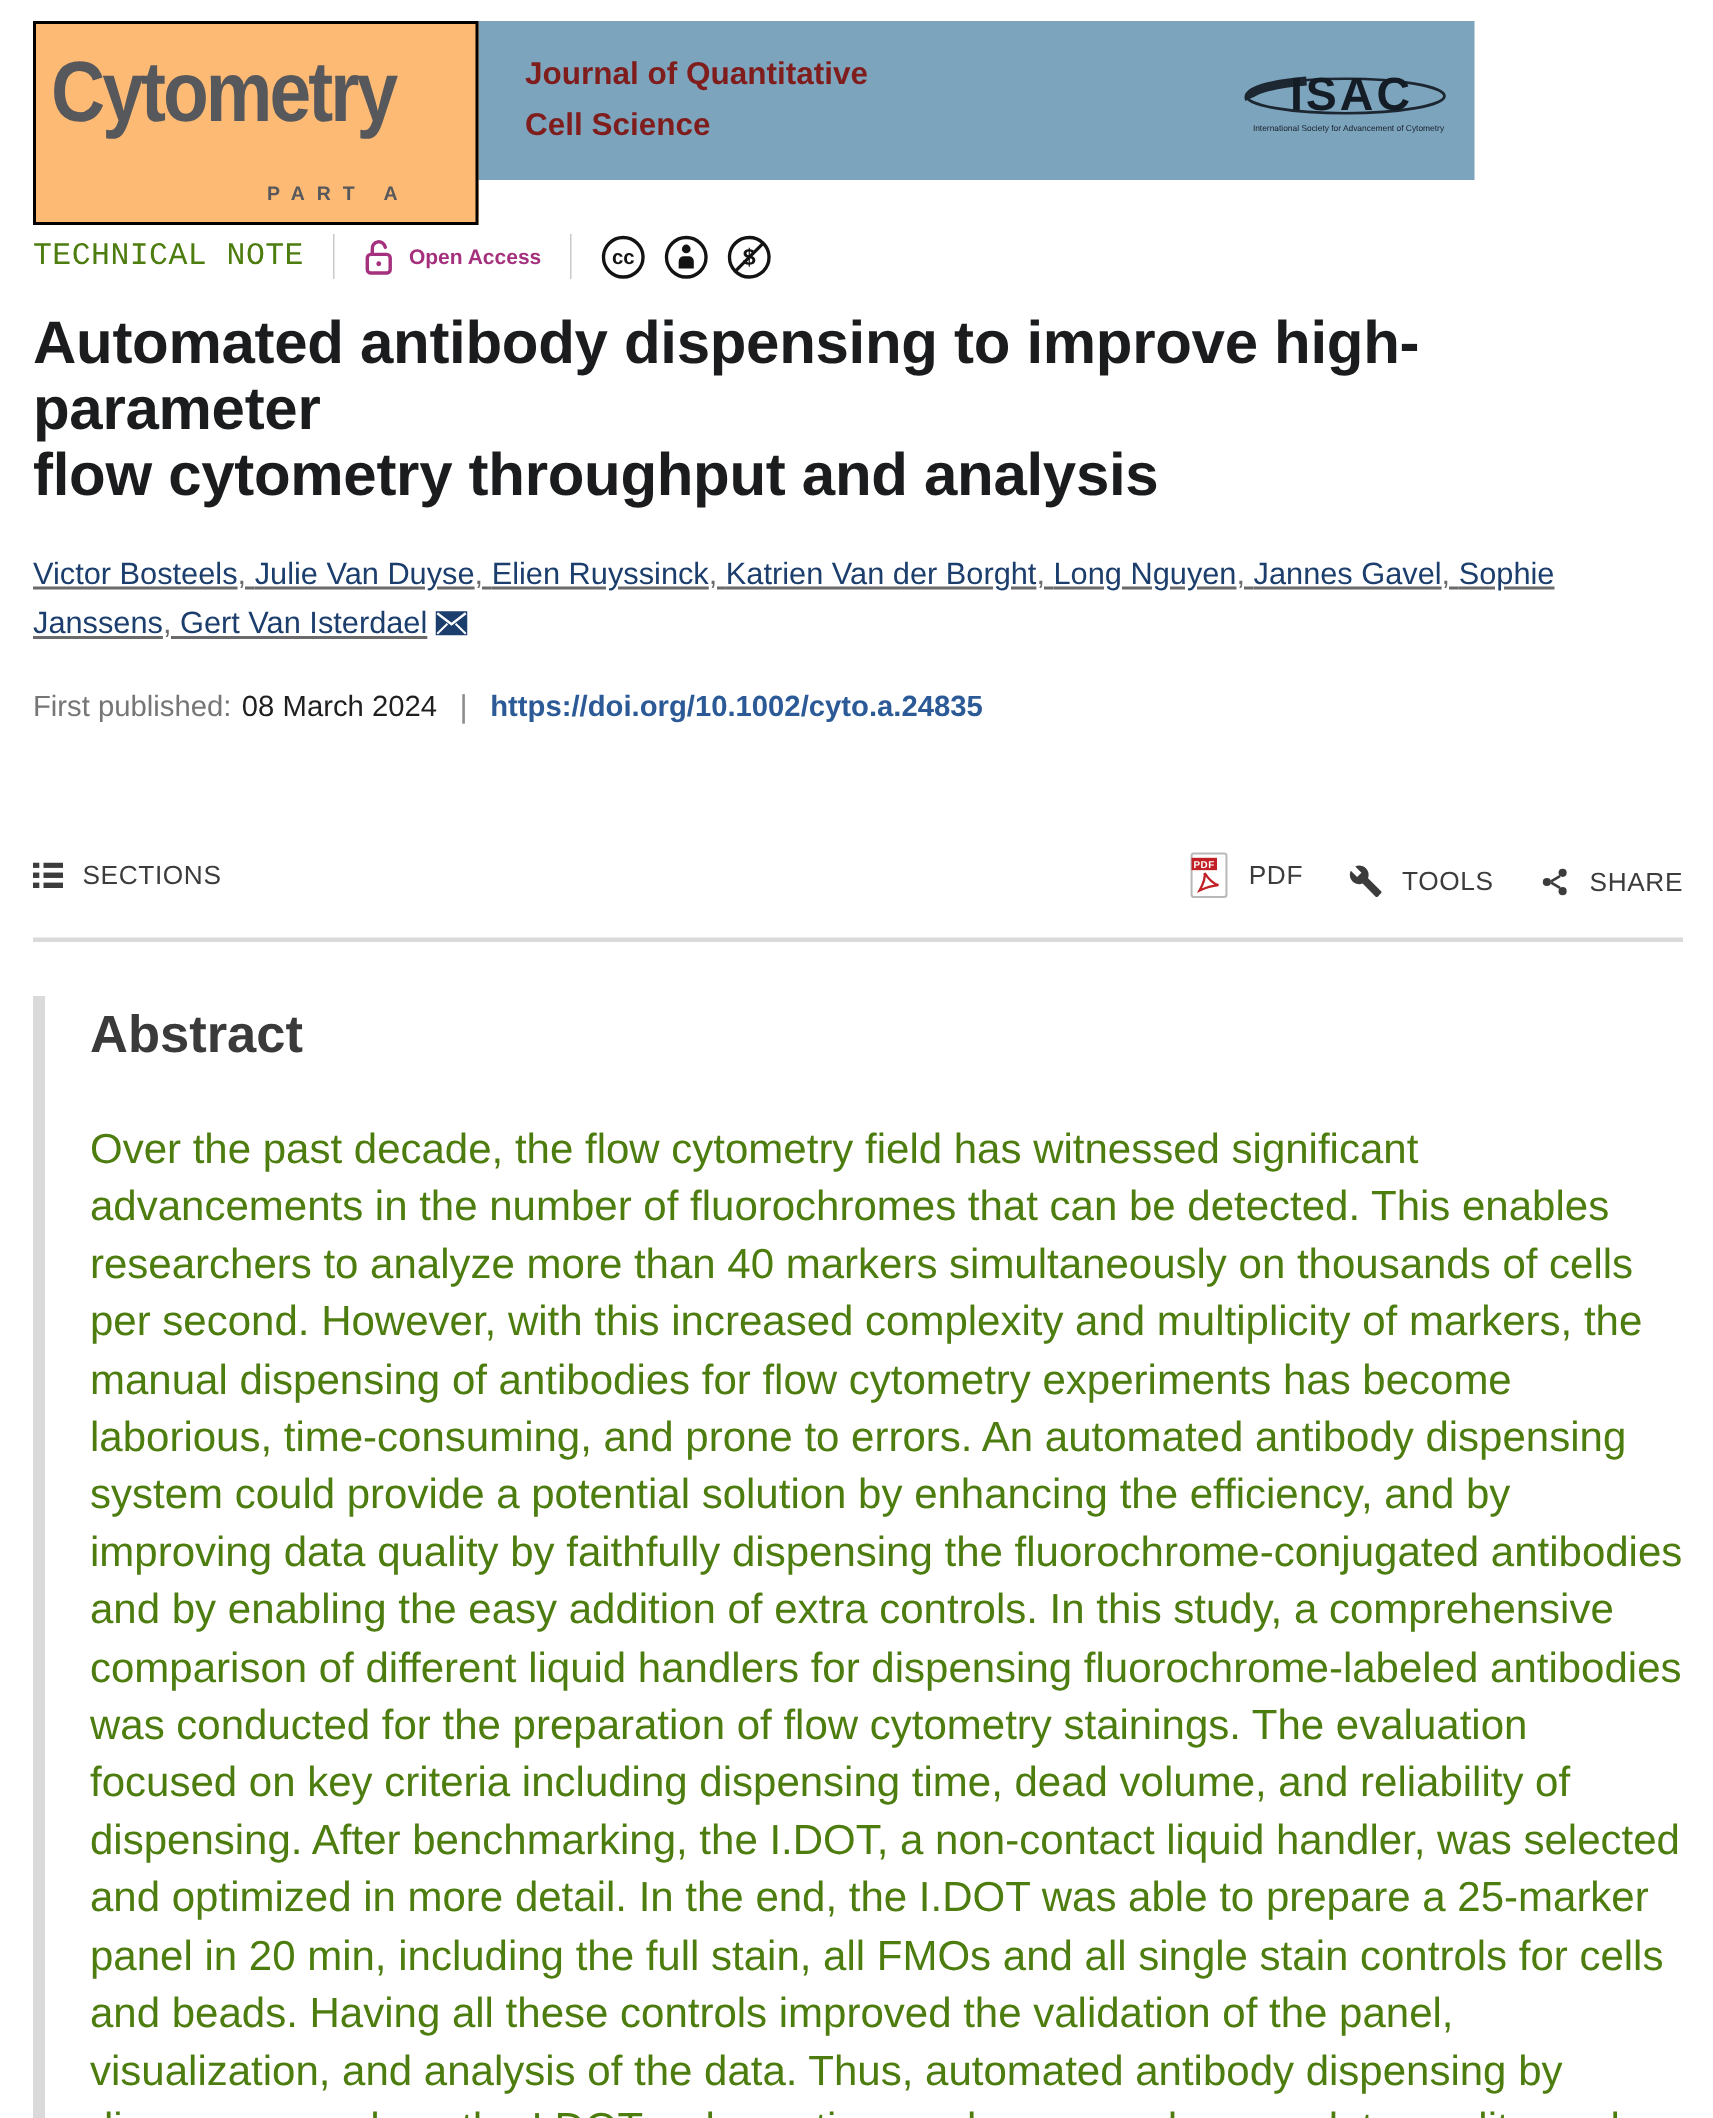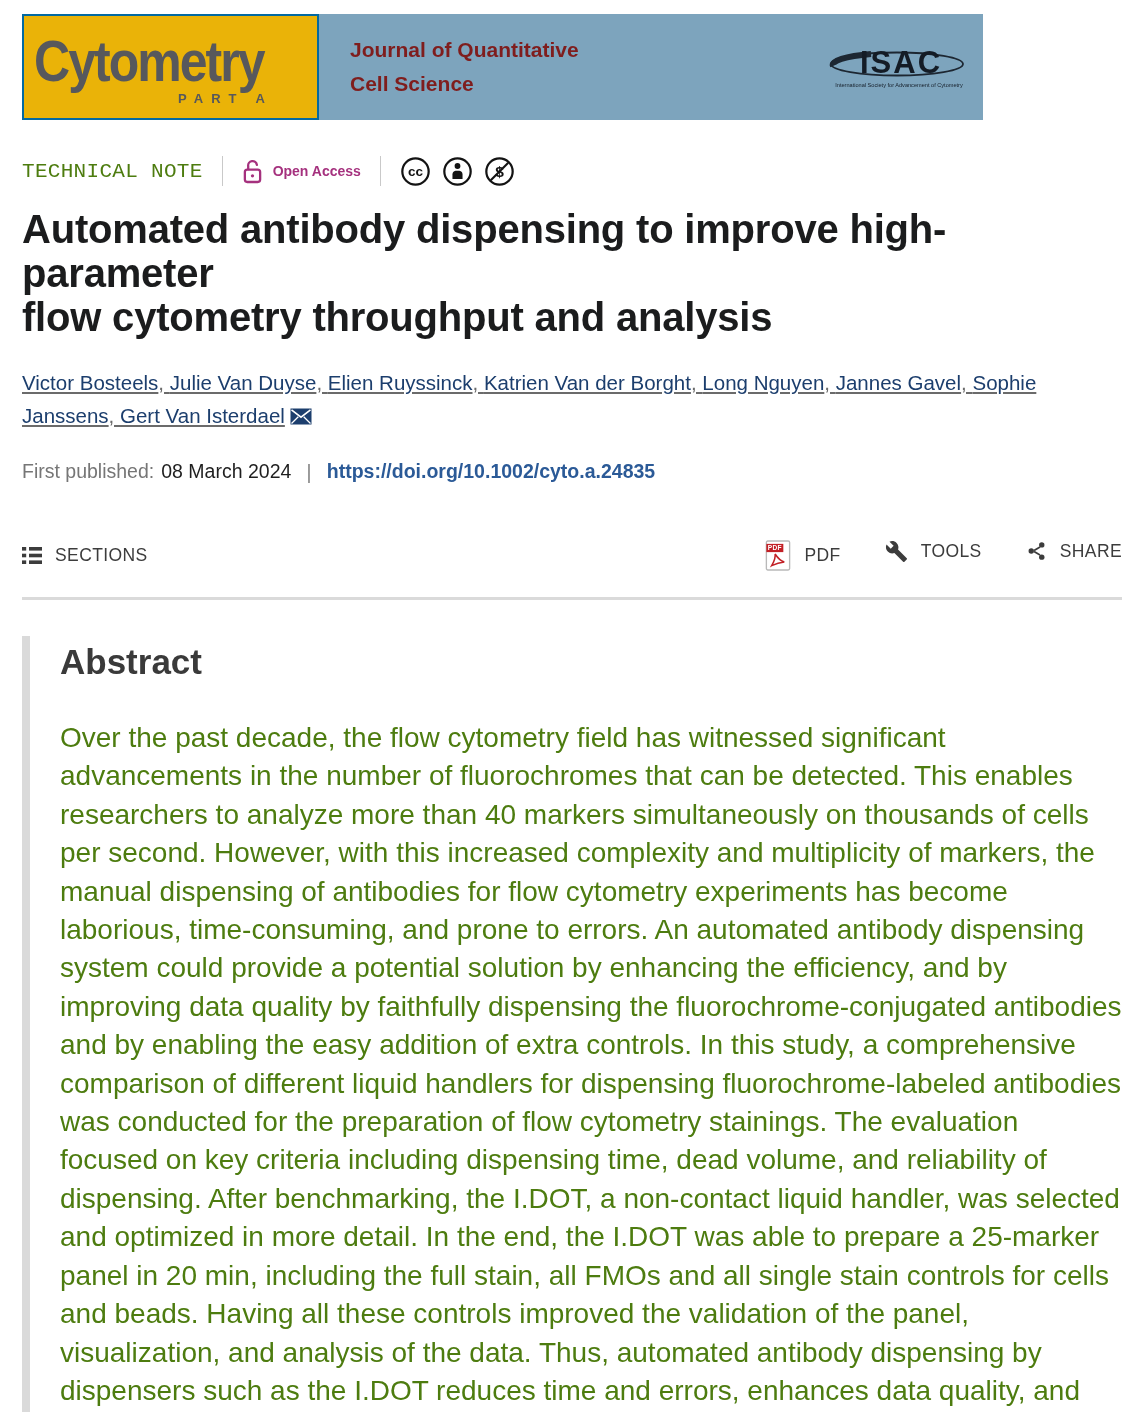--- a/index.html
+++ b/index.html
@@ -21,9 +21,9 @@
   .logo-box {
     position: absolute;
     left: 0; top: 0;
-    width: 297px; height: 106px;
-    background: #eab308;
-    border: 2px solid #0369a1;
+    width: 297px; height: 136px;
+    background: #fdba74;
+    border: 2px solid #000000;
     cursor: pointer;
   }
   .logo-title {

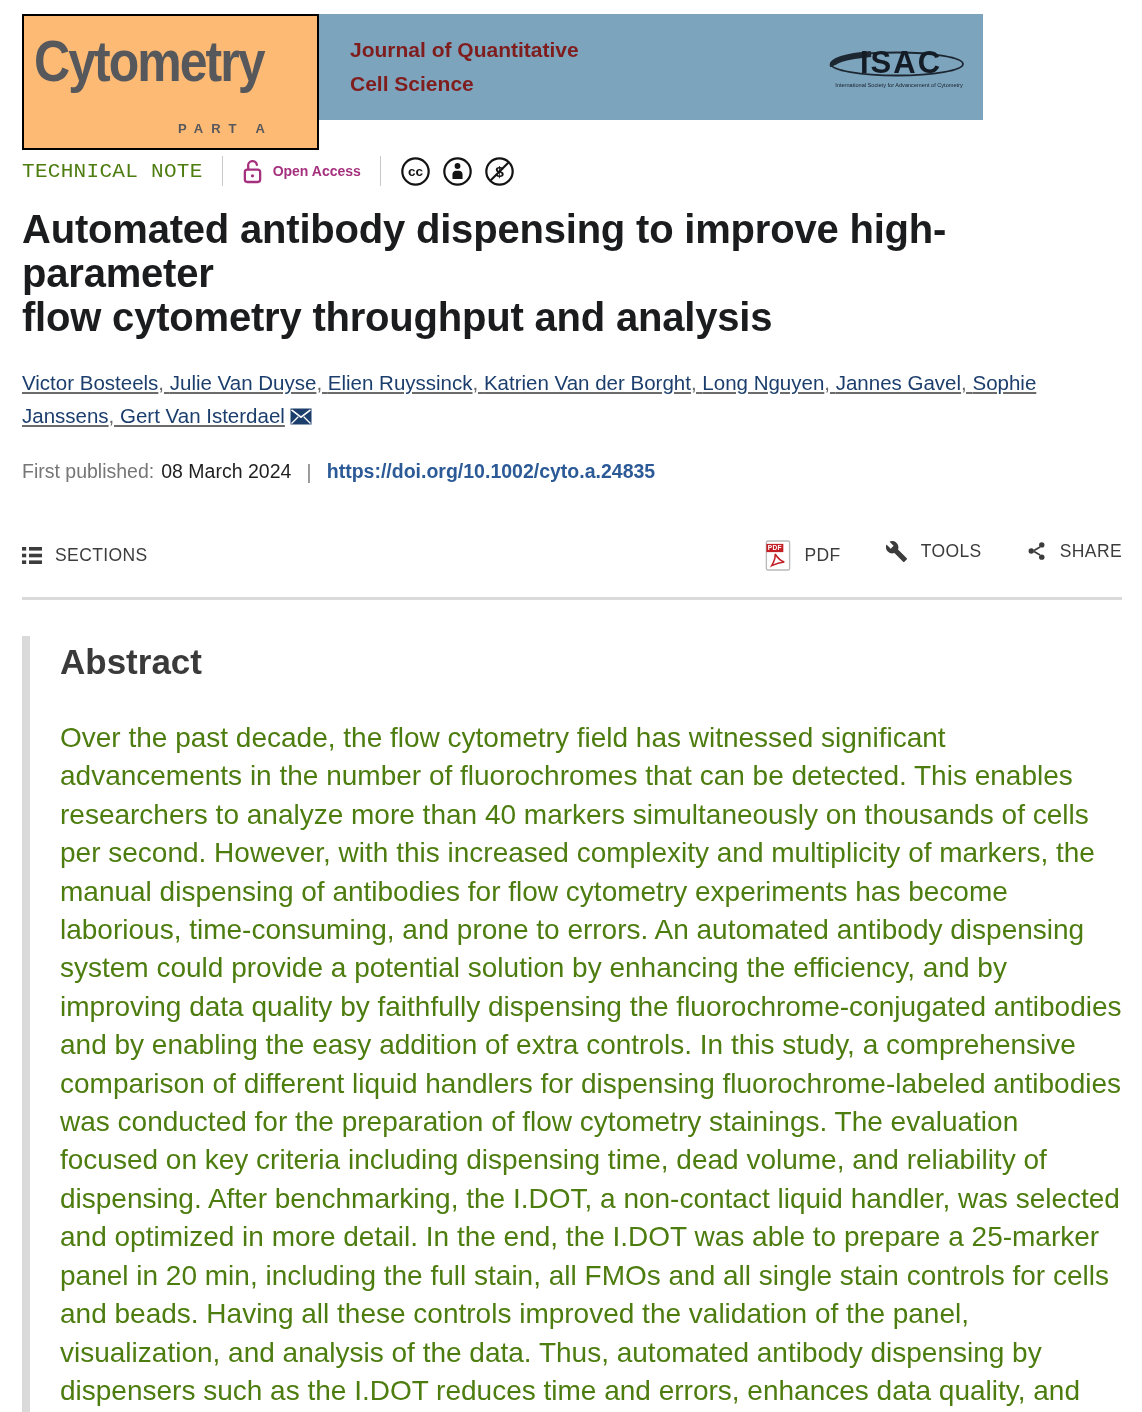--- a/index.html
+++ b/index.html
@@ -117,7 +117,7 @@
 
   
   .toolbar {
-    margin-top: 56px;
+    margin-top: 84px;
     display: flex;
     justify-content: space-between;
     align-items: center;

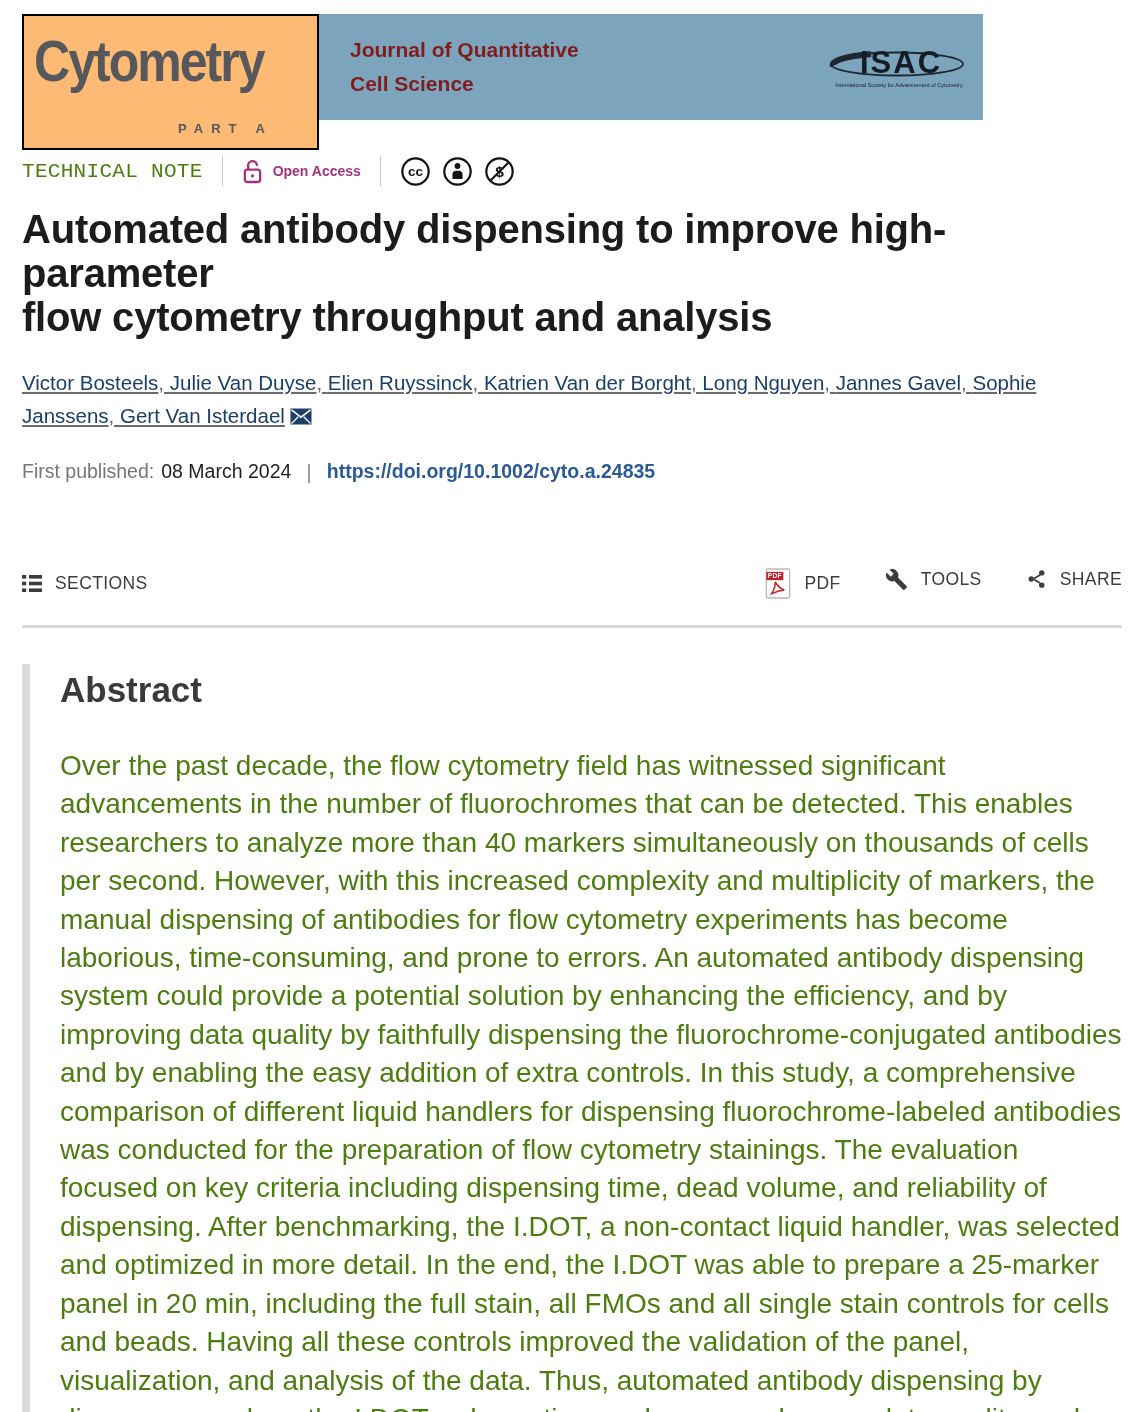--- a/index.html
+++ b/index.html
@@ -131,7 +131,7 @@
     letter-spacing: 0.4px;
     cursor: pointer;
   }
-  .tb-right { display: flex; align-items: flex-start; gap: 44px; }
+  .tb-right { display: flex; align-items: flex-end; gap: 30px; }
 
   .rule {
     margin-top: 26px;

